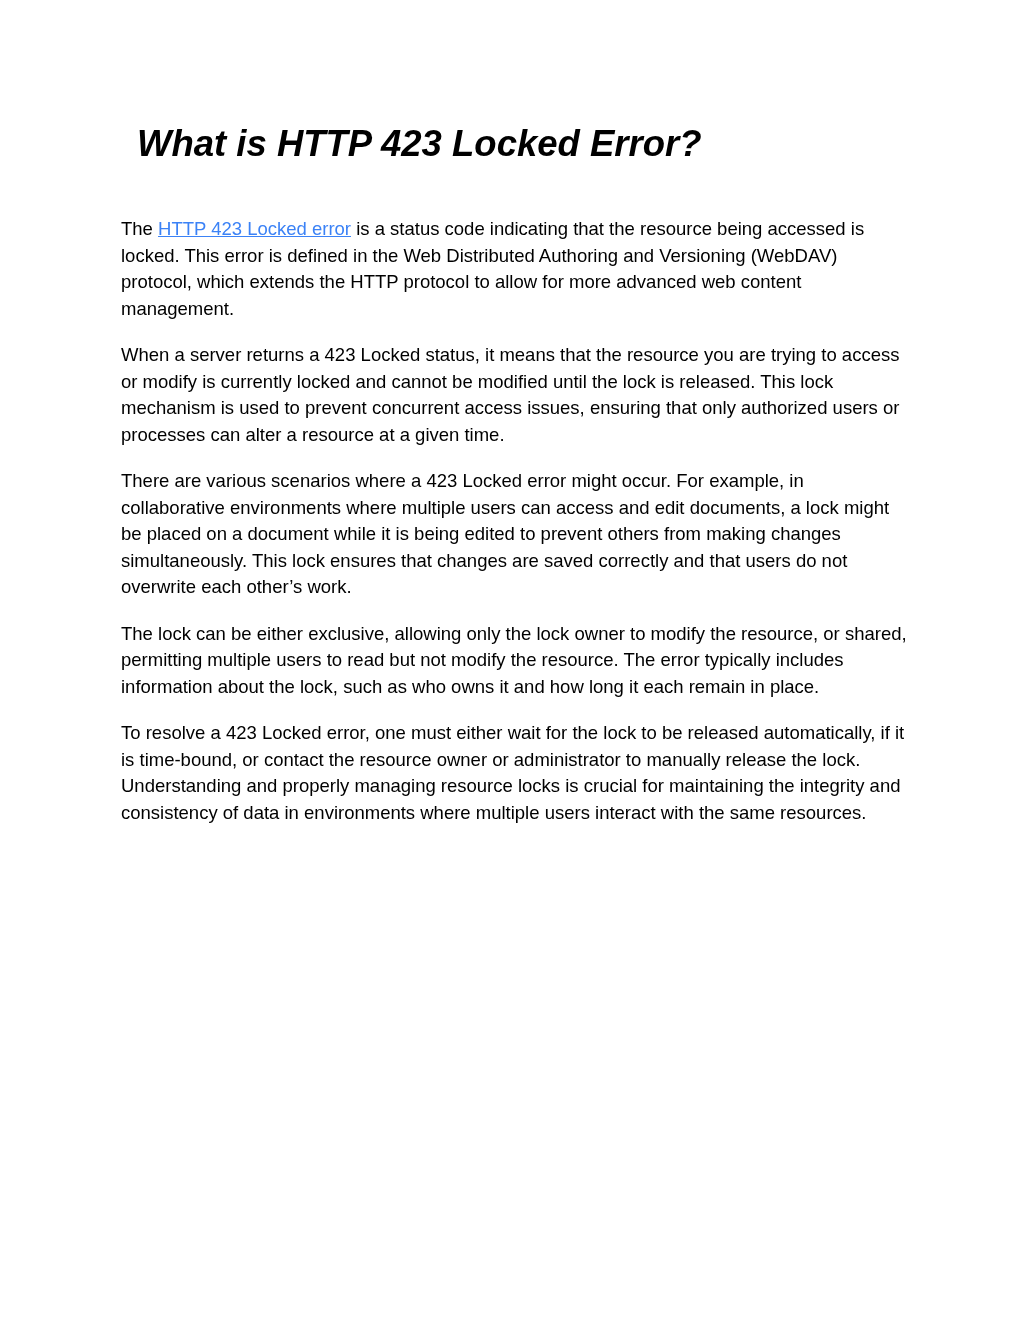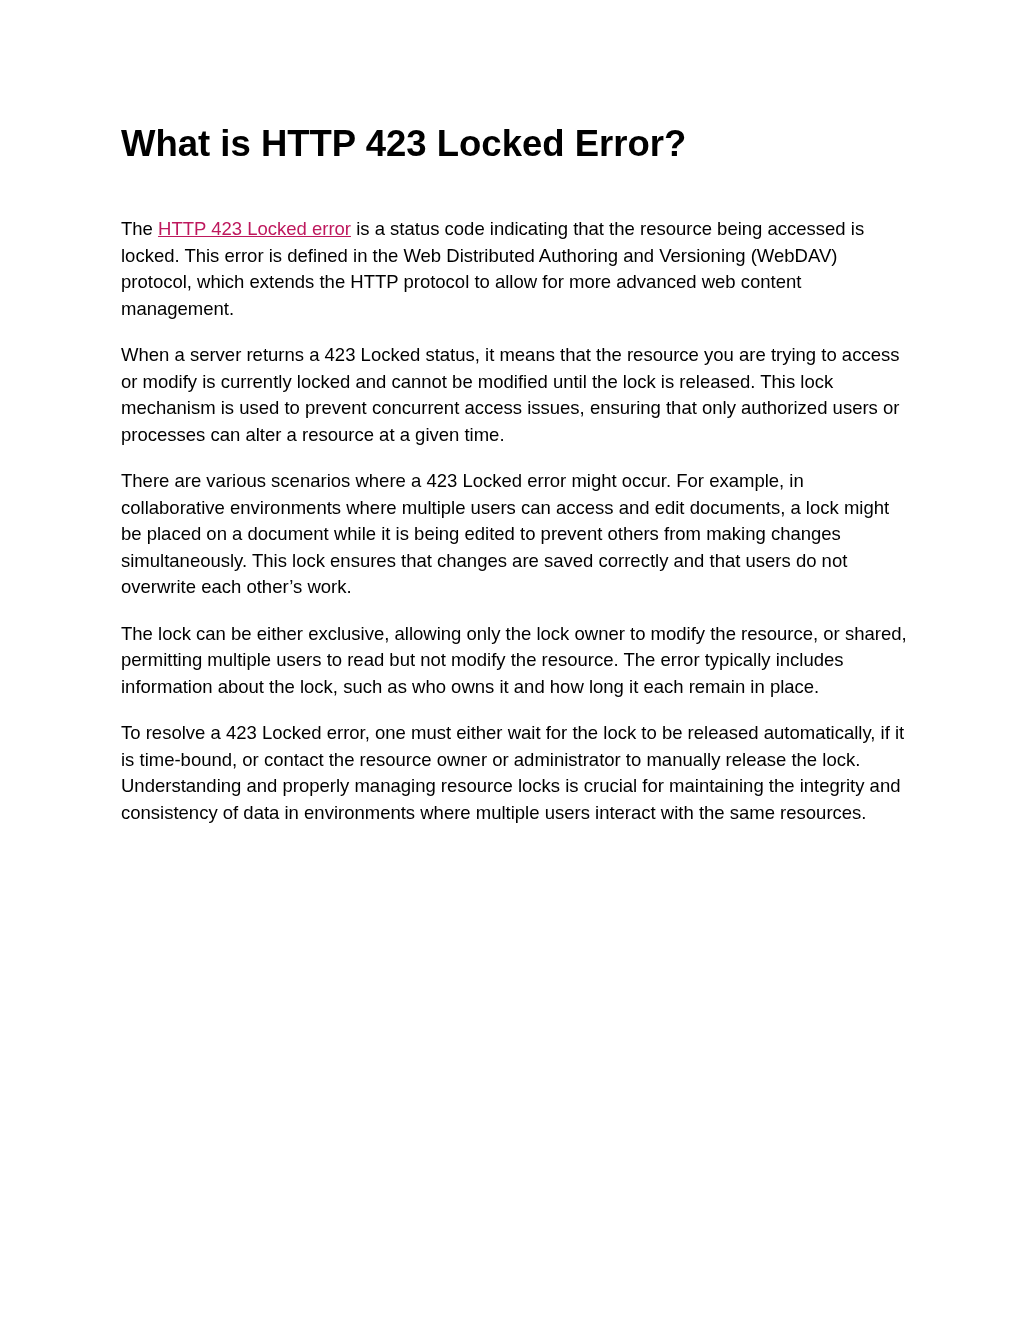--- a/index.html
+++ b/index.html
@@ -24,13 +24,14 @@
     h1 {
       position: absolute;
       top: 118px;
-      left: 0;
+      left: 16px;
       margin: 0;
       font-size: 36.5px;
       font-weight: bold;
       line-height: 52px;
       white-space: nowrap;
       color: #000000;
+      font-style: italic;
     }
     .body {
       position: absolute;

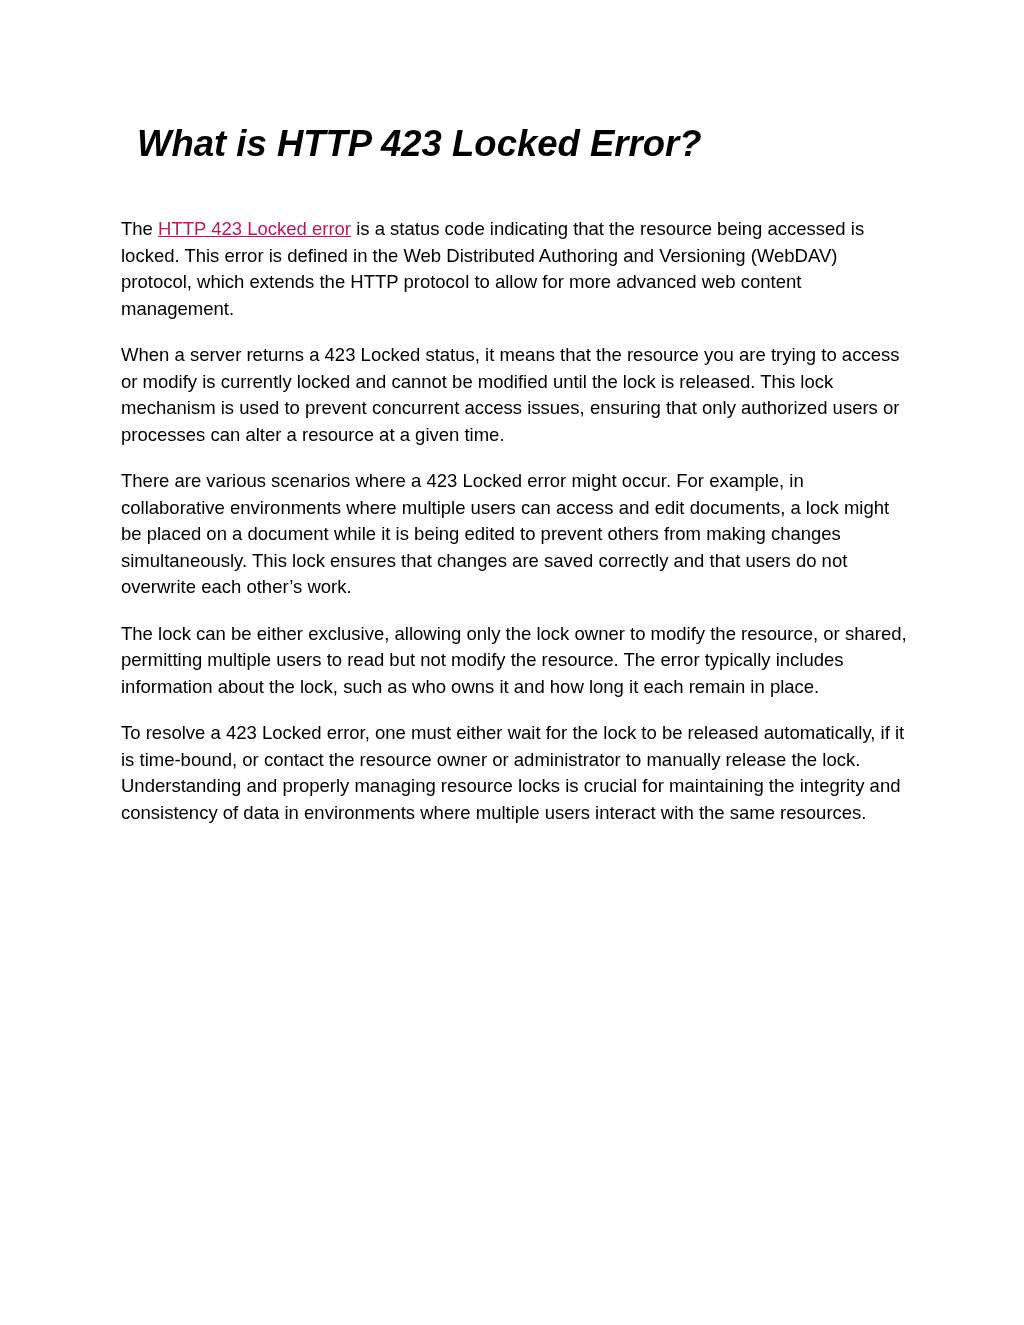--- a/index.html
+++ b/index.html
@@ -46,7 +46,7 @@
       color: #000000;
     }
     a.link {
-      color: #be185d;
+      color: #3b82f6;
       text-decoration: underline;
     }
   </style>

